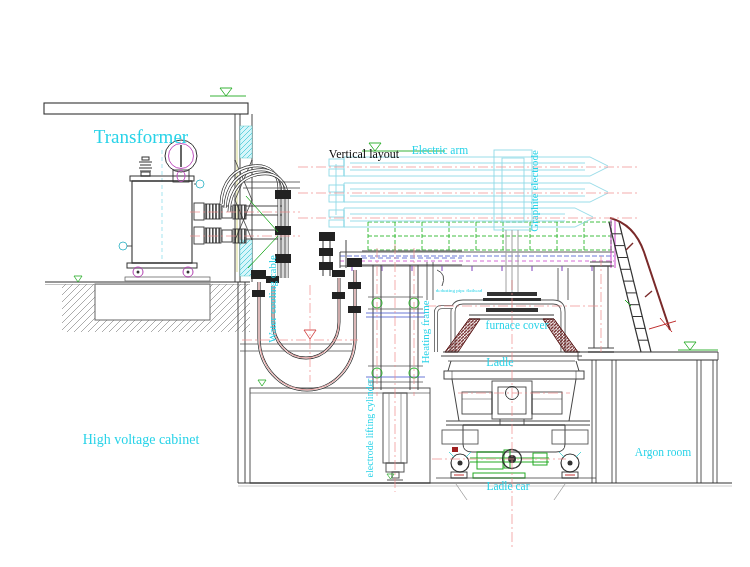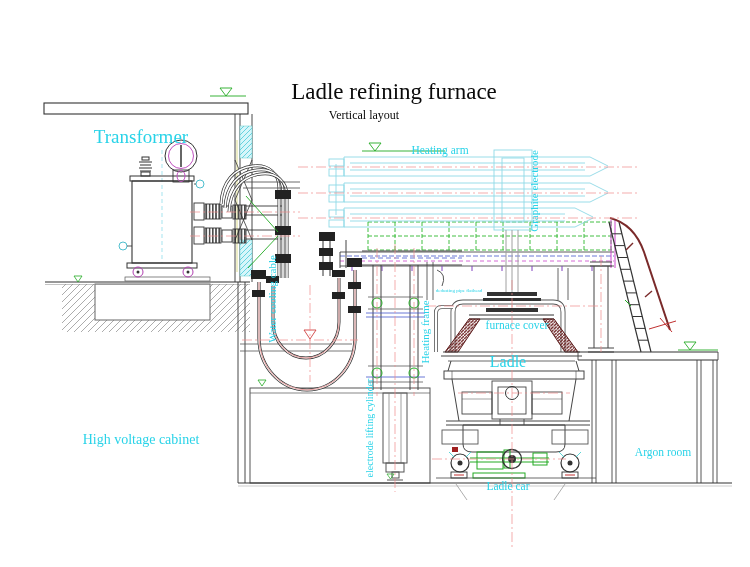--- a/index.html
+++ b/index.html
@@ -432,7 +432,6 @@
   </g>
 </svg>
 
-<div class="title-main" style="left:394px;top:92px;font-size:23px;">Ladle refining furnace</div>
 <div class="title-sub" style="left:364px;top:115px;font-size:12px;">Vertical layout</div>
 
 <div class="lbl" style="left: 141px; top: 136px; font-size: 19px; color: rgb(41, 211, 232);">Transformer</div>

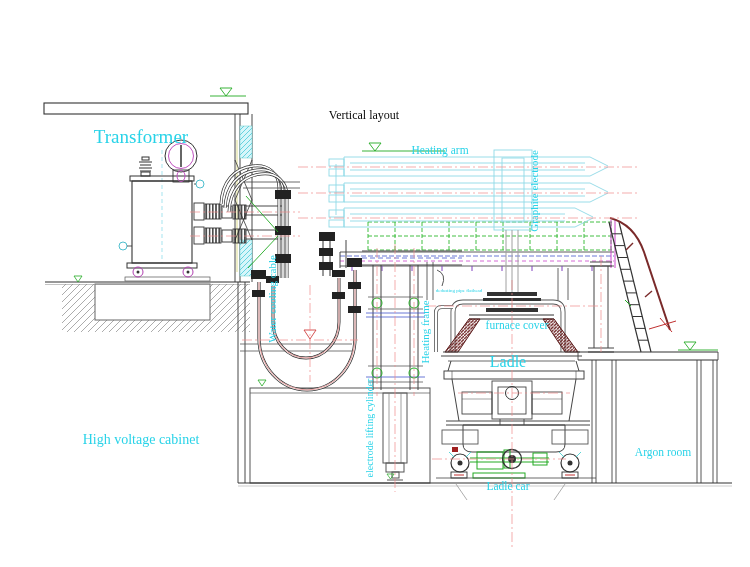--- a/index.html
+++ b/index.html
@@ -12,7 +12,7 @@
   .title-main{position:absolute;color:#0a0a0a;white-space:nowrap;transform:translate(-50%,-50%);
        font-family:"Liberation Serif", serif;}
   .title-sub{position:absolute;color:#0a0a0a;white-space:nowrap;transform:translate(-50%,-50%);
-       font-family:"Liberation Serif", serif;}
+       font-family:"Liberation Serif", serif;margin-top:39px;}
 </style>
 </head>
 <body>

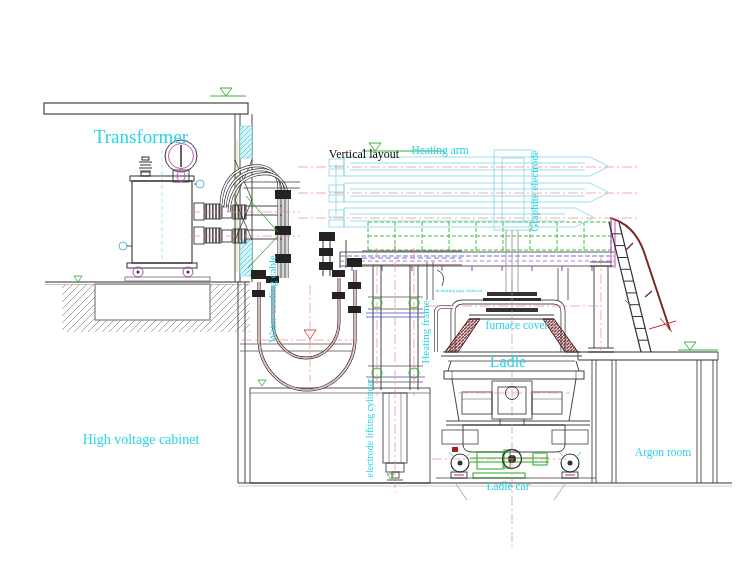--- a/index.html
+++ b/index.html
@@ -435,7 +435,7 @@
 <div class="title-sub" style="left:364px;top:115px;font-size:12px;">Vertical layout</div>
 
 <div class="lbl" style="left: 141px; top: 136px; font-size: 19px; color: rgb(41, 211, 232);">Transformer</div>
-<div class="lbl" style="left: 440px; top: 151px; font-size: 11.5px; color: rgb(41, 211, 232);">Heating arm</div>
+<div class="lbl" style="left: 440px; top: 151px; font-size: 11.5px; color: rgb(41, 211, 232);">Electric arm</div>
 <div class="lbl vert" style="left: 534px; top: 191px; font-size: 11px; color: rgb(41, 211, 232);">Graphite electrode</div>
 <div class="lbl vert" style="left: 272px; top: 299px; font-size: 11px; color: rgb(41, 211, 232);">Water cooling cable</div>
 <div class="lbl vert" style="left: 425px; top: 332px; font-size: 11px; color: rgb(41, 211, 232);">Heating frame</div>

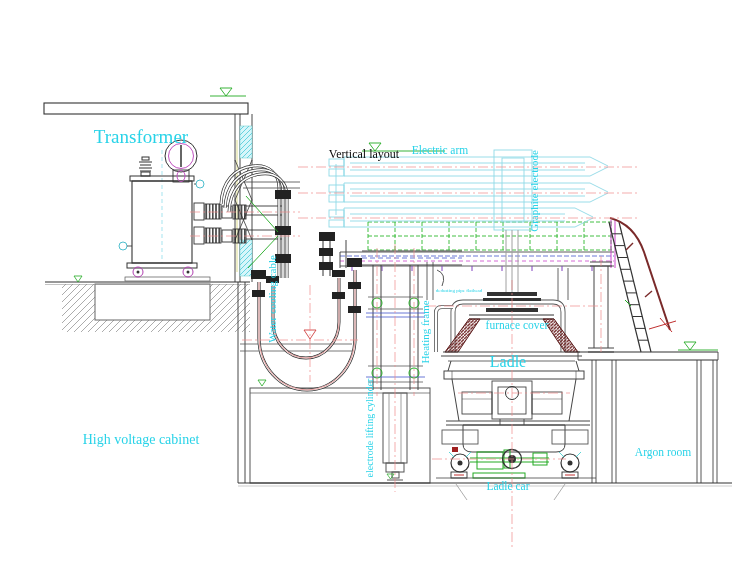--- a/index.html
+++ b/index.html
@@ -441,7 +441,7 @@
 <div class="lbl vert" style="left: 425px; top: 332px; font-size: 11px; color: rgb(41, 211, 232);">Heating frame</div>
 <div class="lbl vert" style="left: 370px; top: 428px; font-size: 10px; color: rgb(41, 211, 232);">electrode lifting cylinder</div>
 <div class="lbl" style="left: 517px; top: 326px; font-size: 11.5px; color: rgb(41, 211, 232);">furnace cover</div>
-<div class="lbl" style="left: 500px; top: 362px; font-size: 16px; color: rgb(41, 211, 232); margin-left: 8px;">Ladle</div>
+<div class="lbl" style="left: 500px; top: 362px; font-size: 12px; color: rgb(41, 211, 232);">Ladle</div>
 <div class="lbl" style="left: 508px; top: 439px; font-size: 11.5px; color: rgb(41, 211, 232); margin-top: 48px;">Ladle car</div>
 <div class="lbl" style="left: 141px; top: 440px; font-size: 14px; color: rgb(41, 211, 232);">High voltage cabinet</div>
 <div class="lbl" style="left: 647px; top: 453px; font-size: 11.5px; color: rgb(41, 211, 232); margin-left: 16px;">Argon room</div>

